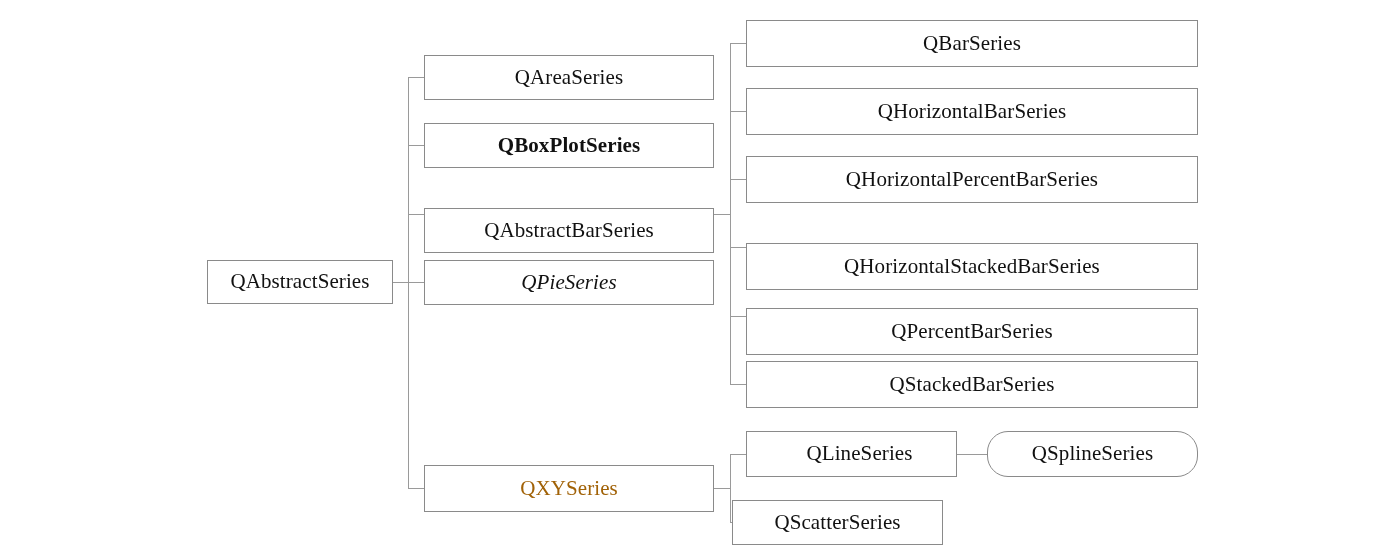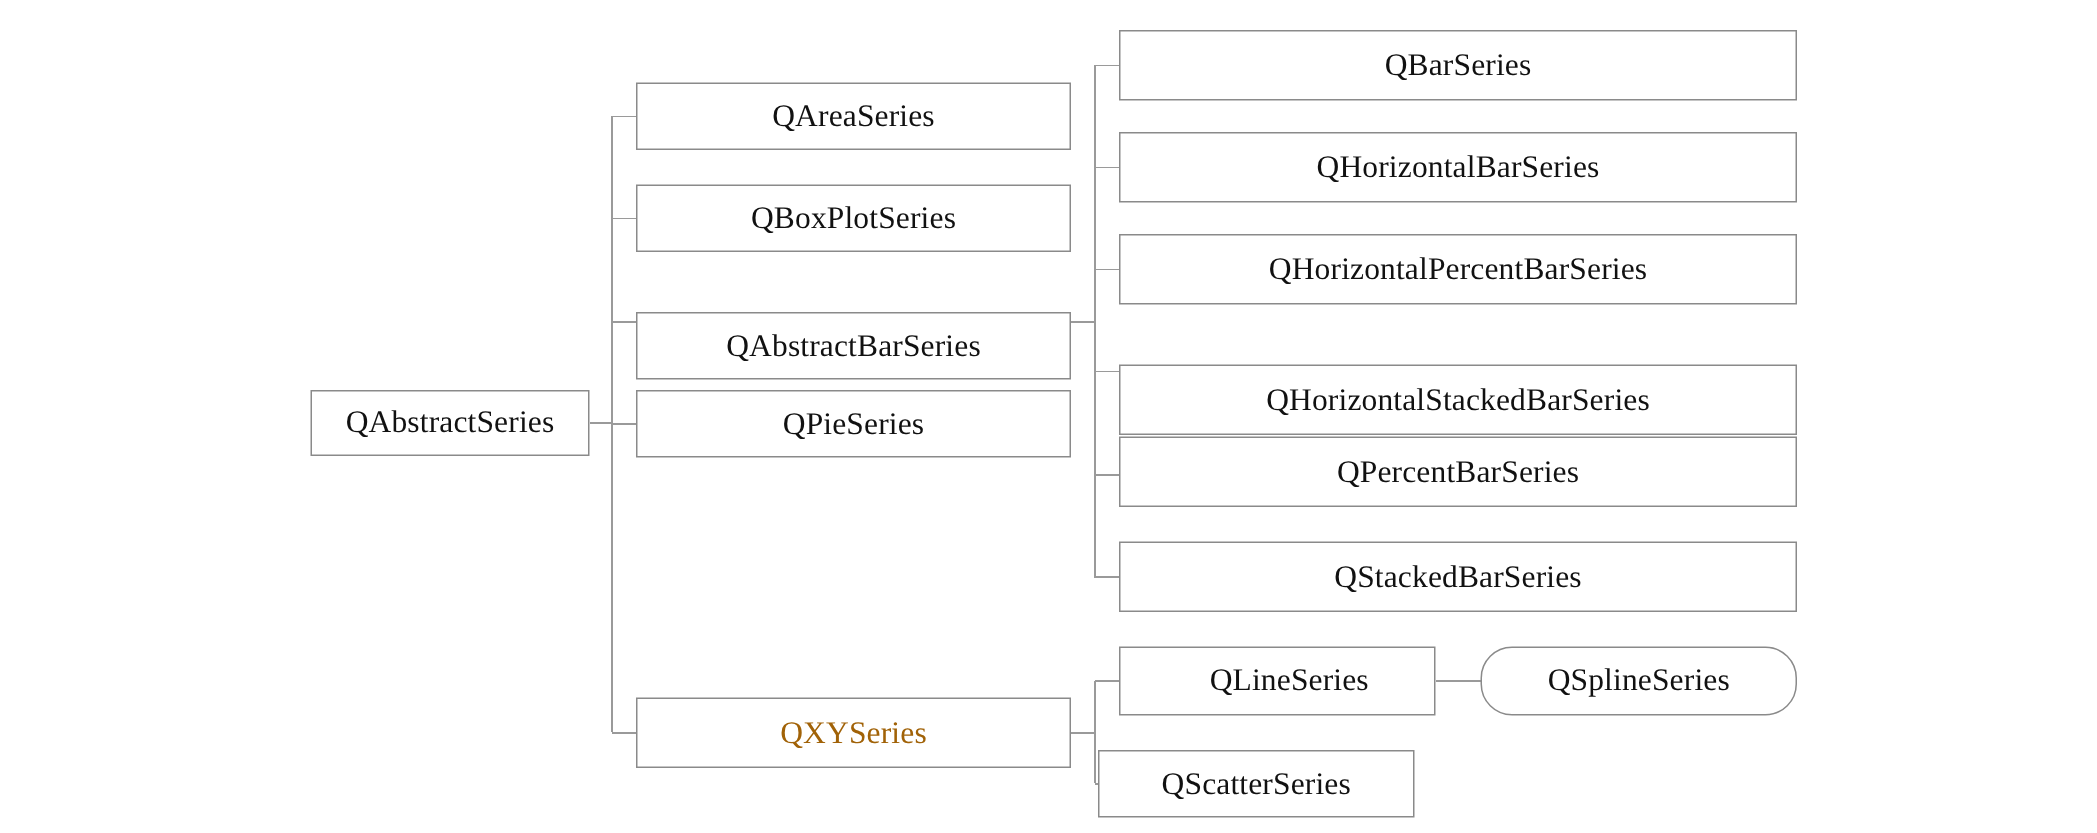--- a/index.html
+++ b/index.html
@@ -75,7 +75,7 @@
       <div class="node" style="left: 424px; top: 55px; width: 290px; height: 45px; border-color: rgb(138, 138, 138); color: rgb(17, 17, 17);">
         <span class="node-label">QAreaSeries</span>
       </div>
-      <div class="node" style="left: 424px; top: 123px; width: 290px; height: 45px; border-color: rgb(138, 138, 138); color: rgb(17, 17, 17);">
+      <div class="node" style="left: 424px; top: 123px; width: 290px; height: 45px; border-color: rgb(138, 138, 138); color: rgb(17, 17, 17); font-weight: bold;">
         <span class="node-label">QBoxPlotSeries</span>
       </div>
       <div class="node" style="left: 424px; top: 192px; width: 290px; height: 45px; border-color: rgb(138, 138, 138); color: rgb(17, 17, 17); margin-top: 16px;">

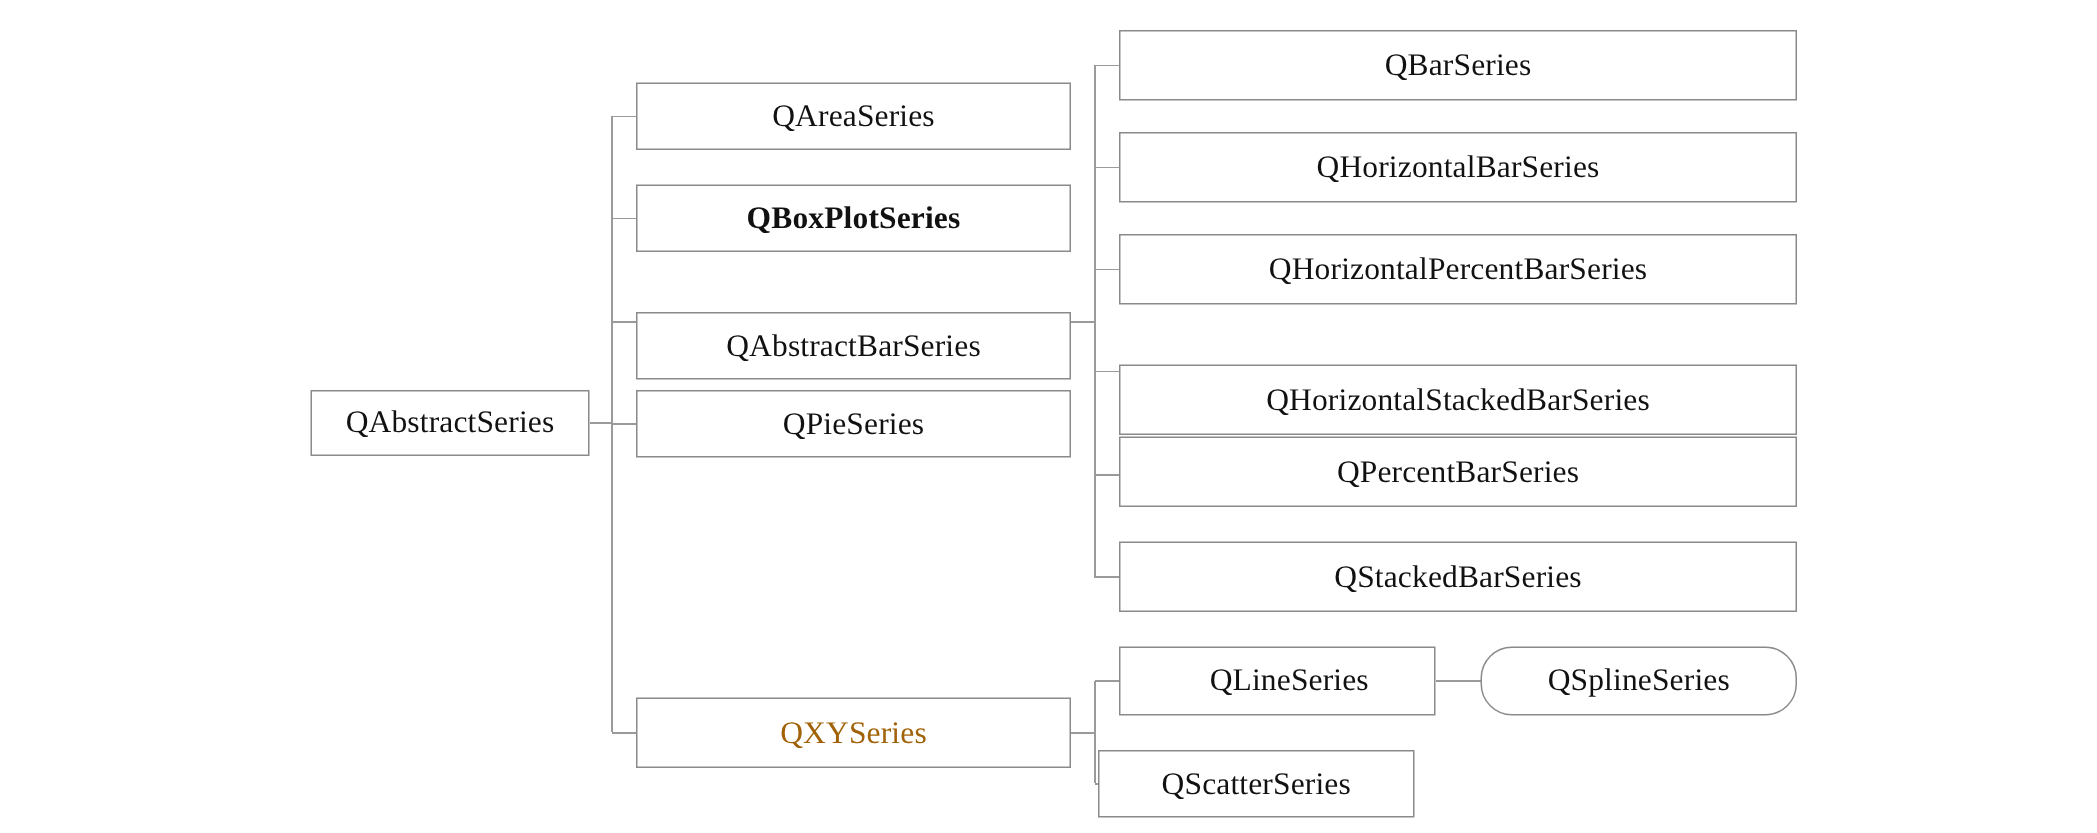--- a/index.html
+++ b/index.html
@@ -81,7 +81,7 @@
       <div class="node" style="left: 424px; top: 192px; width: 290px; height: 45px; border-color: rgb(138, 138, 138); color: rgb(17, 17, 17); margin-top: 16px;">
         <span class="node-label">QAbstractBarSeries</span>
       </div>
-      <div class="node" style="left: 424px; top: 260px; width: 290px; height: 45px; border-color: rgb(138, 138, 138); color: rgb(17, 17, 17);">
+      <div class="node" style="left: 424px; top: 260px; width: 290px; height: 45px; border-color: rgb(138, 138, 138); color: rgb(17, 17, 17); font-style: italic;">
         <span class="node-label">QPieSeries</span>
       </div>
       <div class="node" style="left: 746px; top: 20px; width: 452px; height: 47px; border-color: rgb(138, 138, 138); color: rgb(17, 17, 17);">

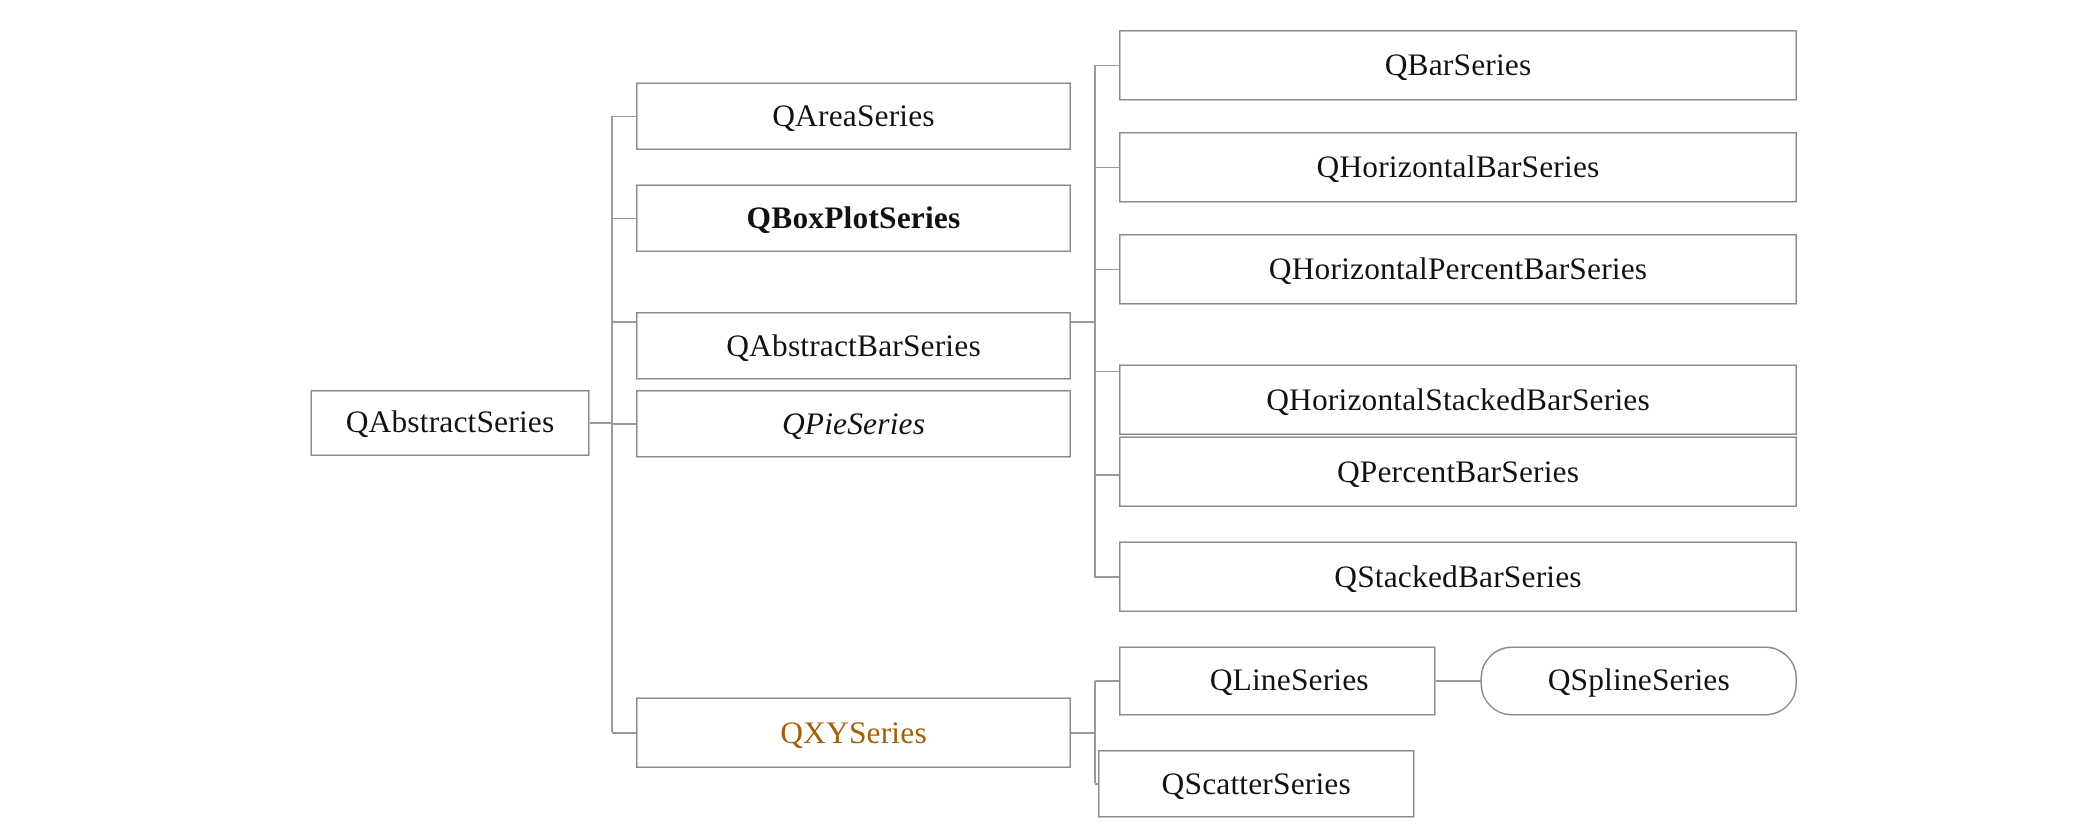--- a/index.html
+++ b/index.html
@@ -96,7 +96,7 @@
       <div class="node" style="left: 746px; top: 224px; width: 452px; height: 47px; border-color: rgb(138, 138, 138); color: rgb(17, 17, 17); margin-top: 19px;">
         <span class="node-label">QHorizontalStackedBarSeries</span>
       </div>
-      <div class="node" style="left: 746px; top: 291px; width: 452px; height: 47px; border-color: rgb(138, 138, 138); color: rgb(17, 17, 17);">
+      <div class="node" style="left: 746px; top: 308px; width: 452px; height: 47px; border-color: rgb(138, 138, 138); color: rgb(17, 17, 17);">
         <span class="node-label">QPercentBarSeries</span>
       </div>
       <div class="node" style="left: 746px; top: 361px; width: 452px; height: 47px; border-color: rgb(138, 138, 138); color: rgb(17, 17, 17);">

